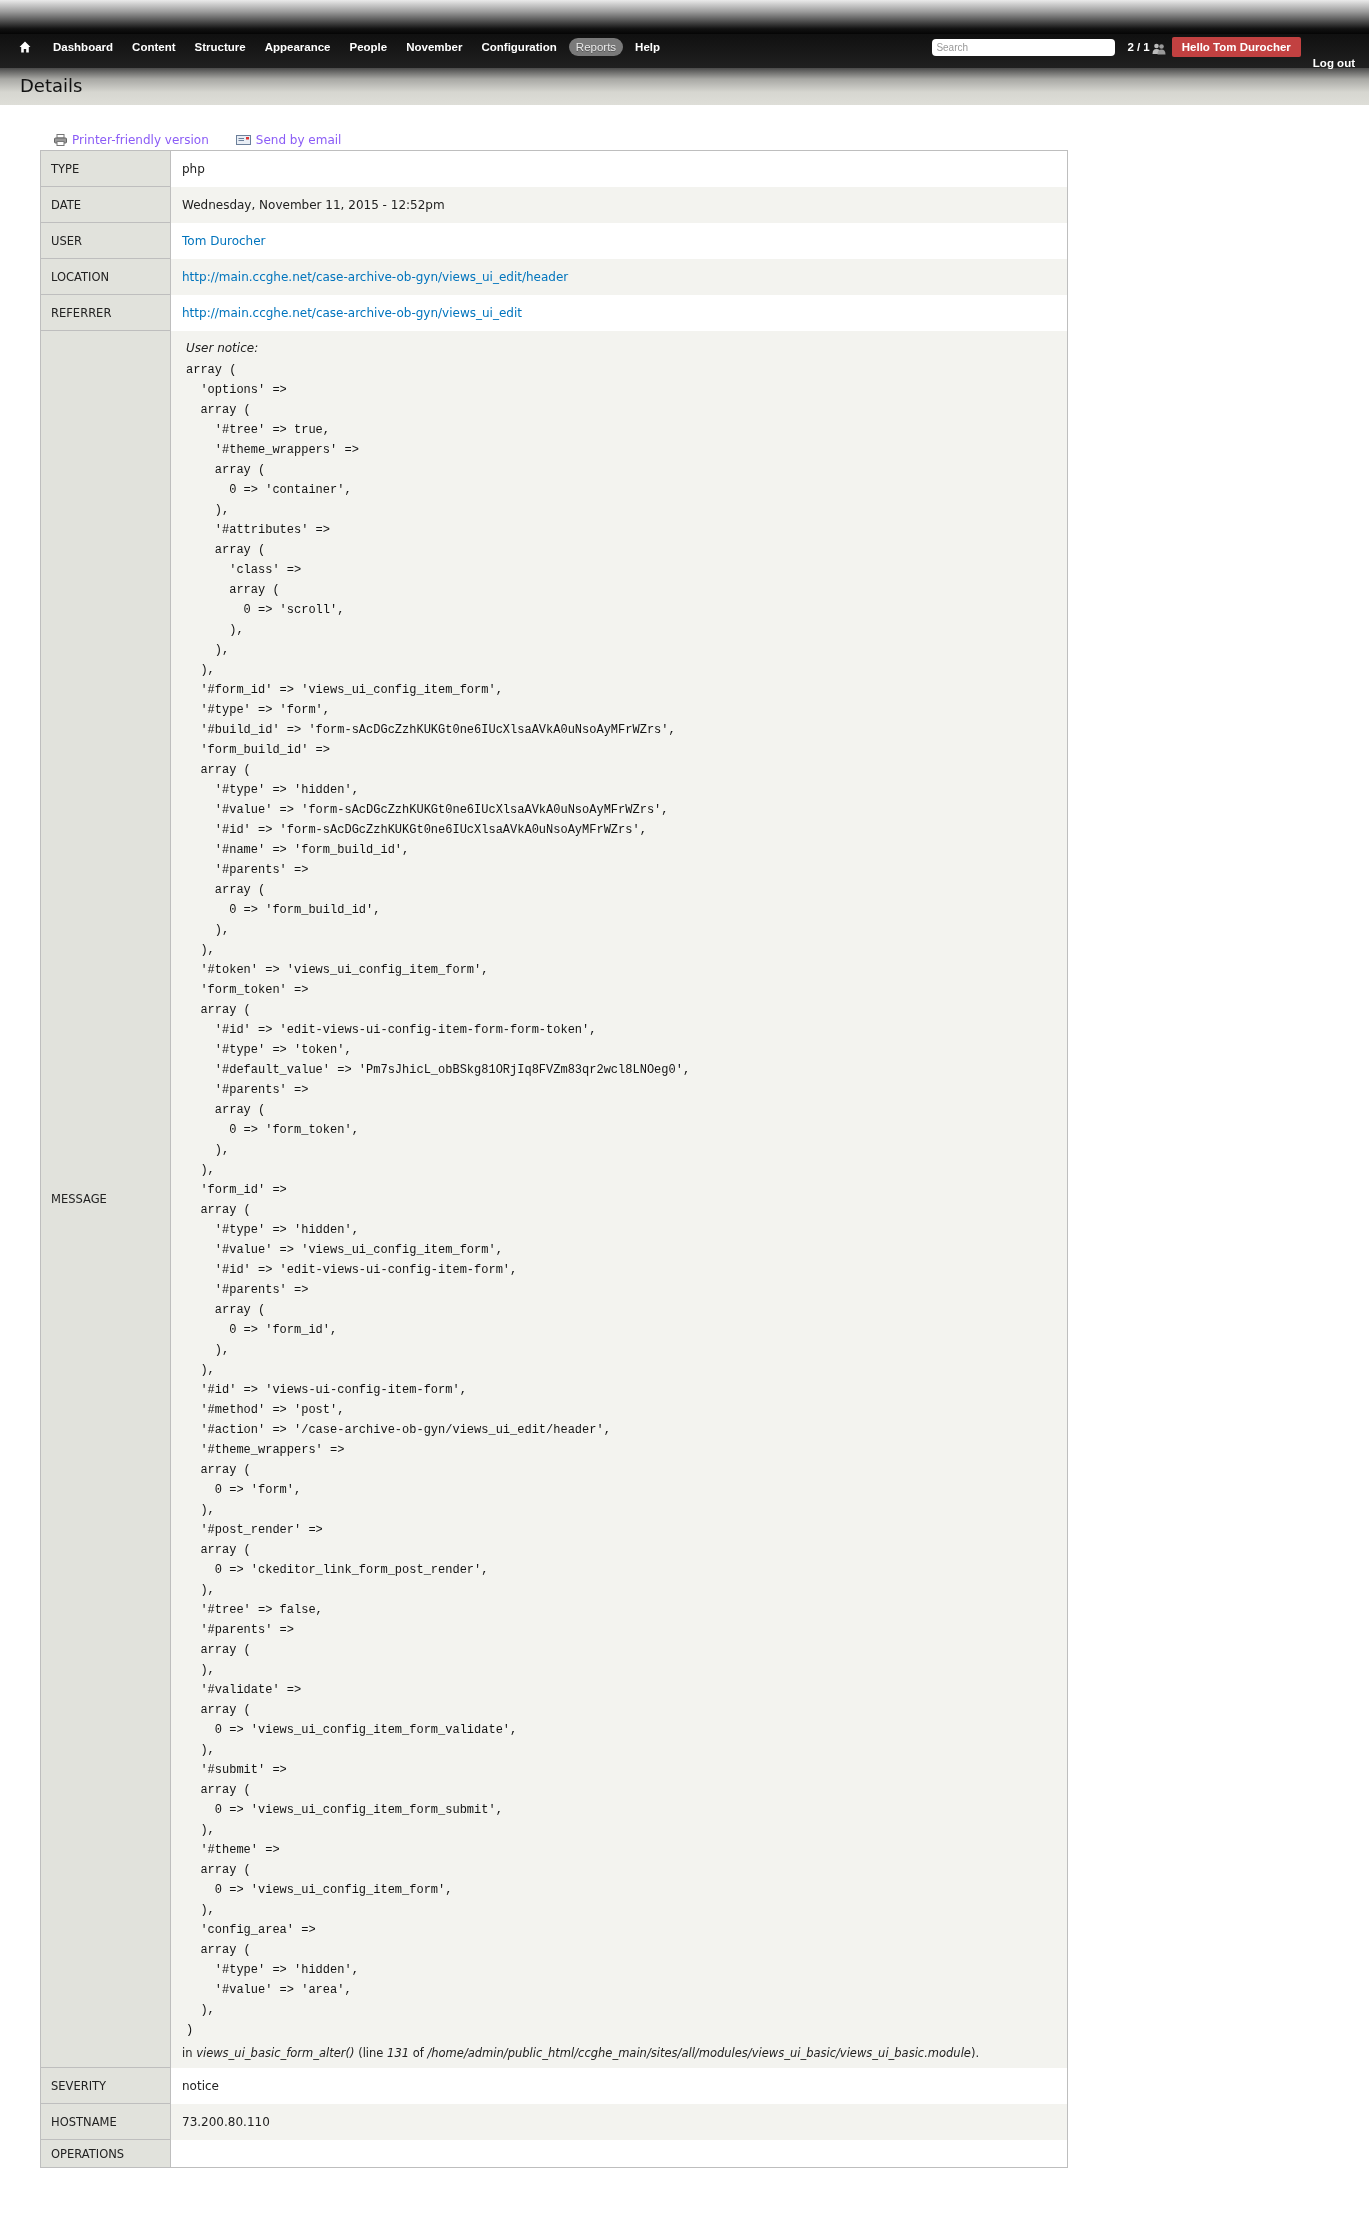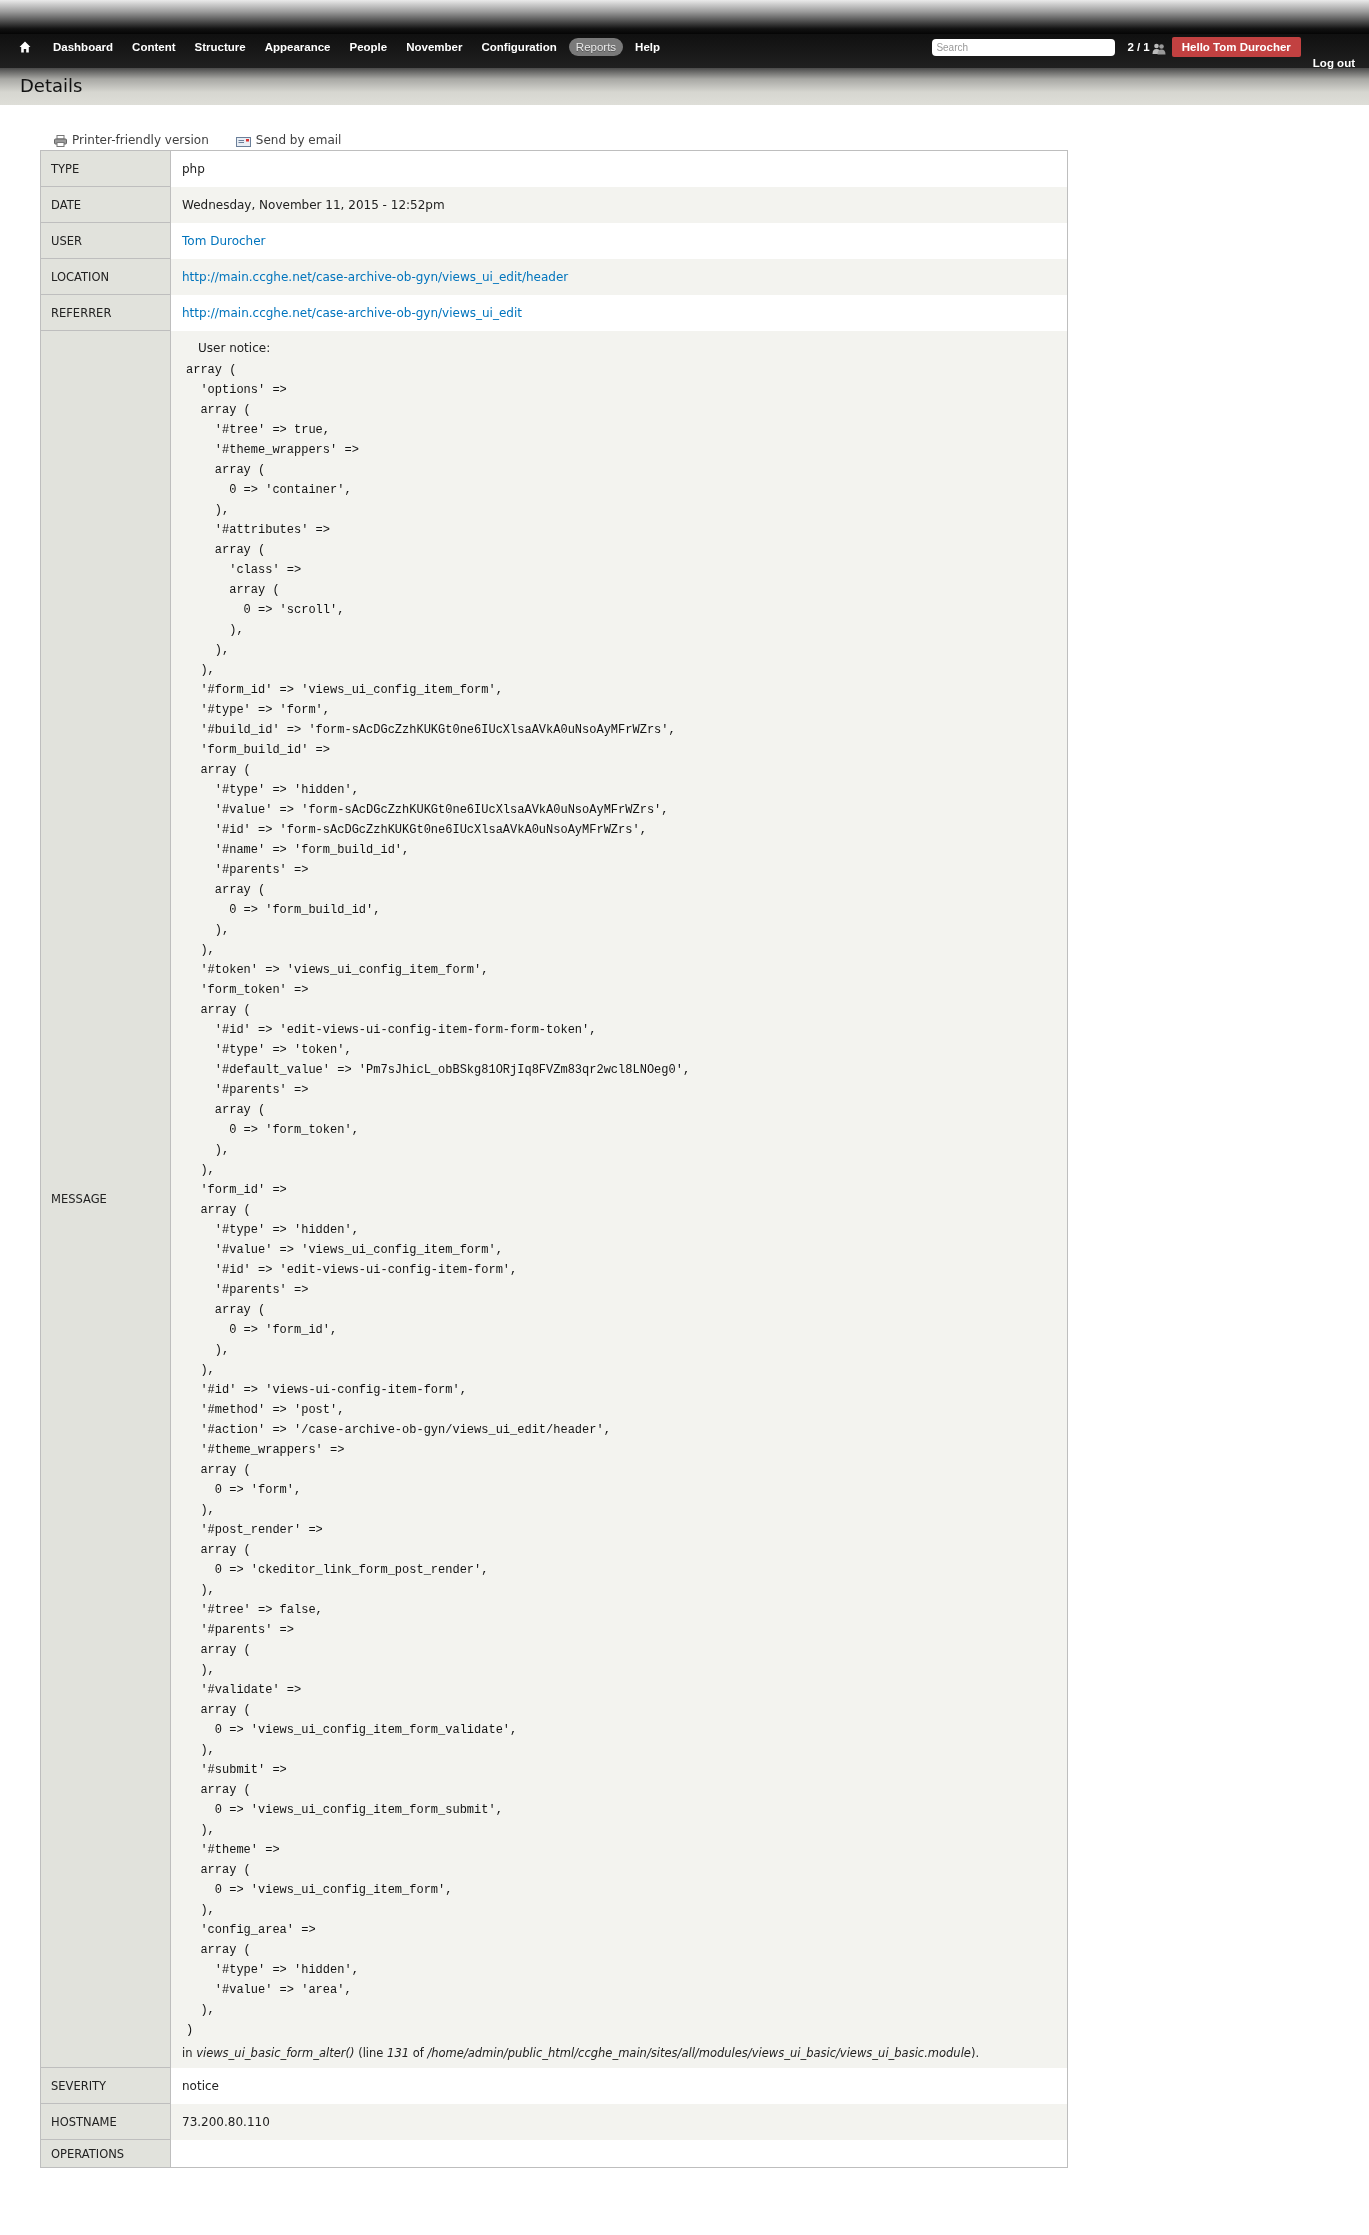--- a/index.html
+++ b/index.html
@@ -78,8 +78,8 @@
     height: 20px;
   }
   .link-item {
-    display: flex; align-items: flex-end; margin-right: 27px; cursor: pointer;
-    color: #404040; font-size: 12px; text-decoration: none;
+    display: flex; align-items: center; margin-right: 27px; cursor: pointer;
+    color: #8b5cf6; font-size: 12px; text-decoration: none;
     font-family: "DejaVu Sans", sans-serif;
   }
   .link-item svg { margin-right: 5px; }

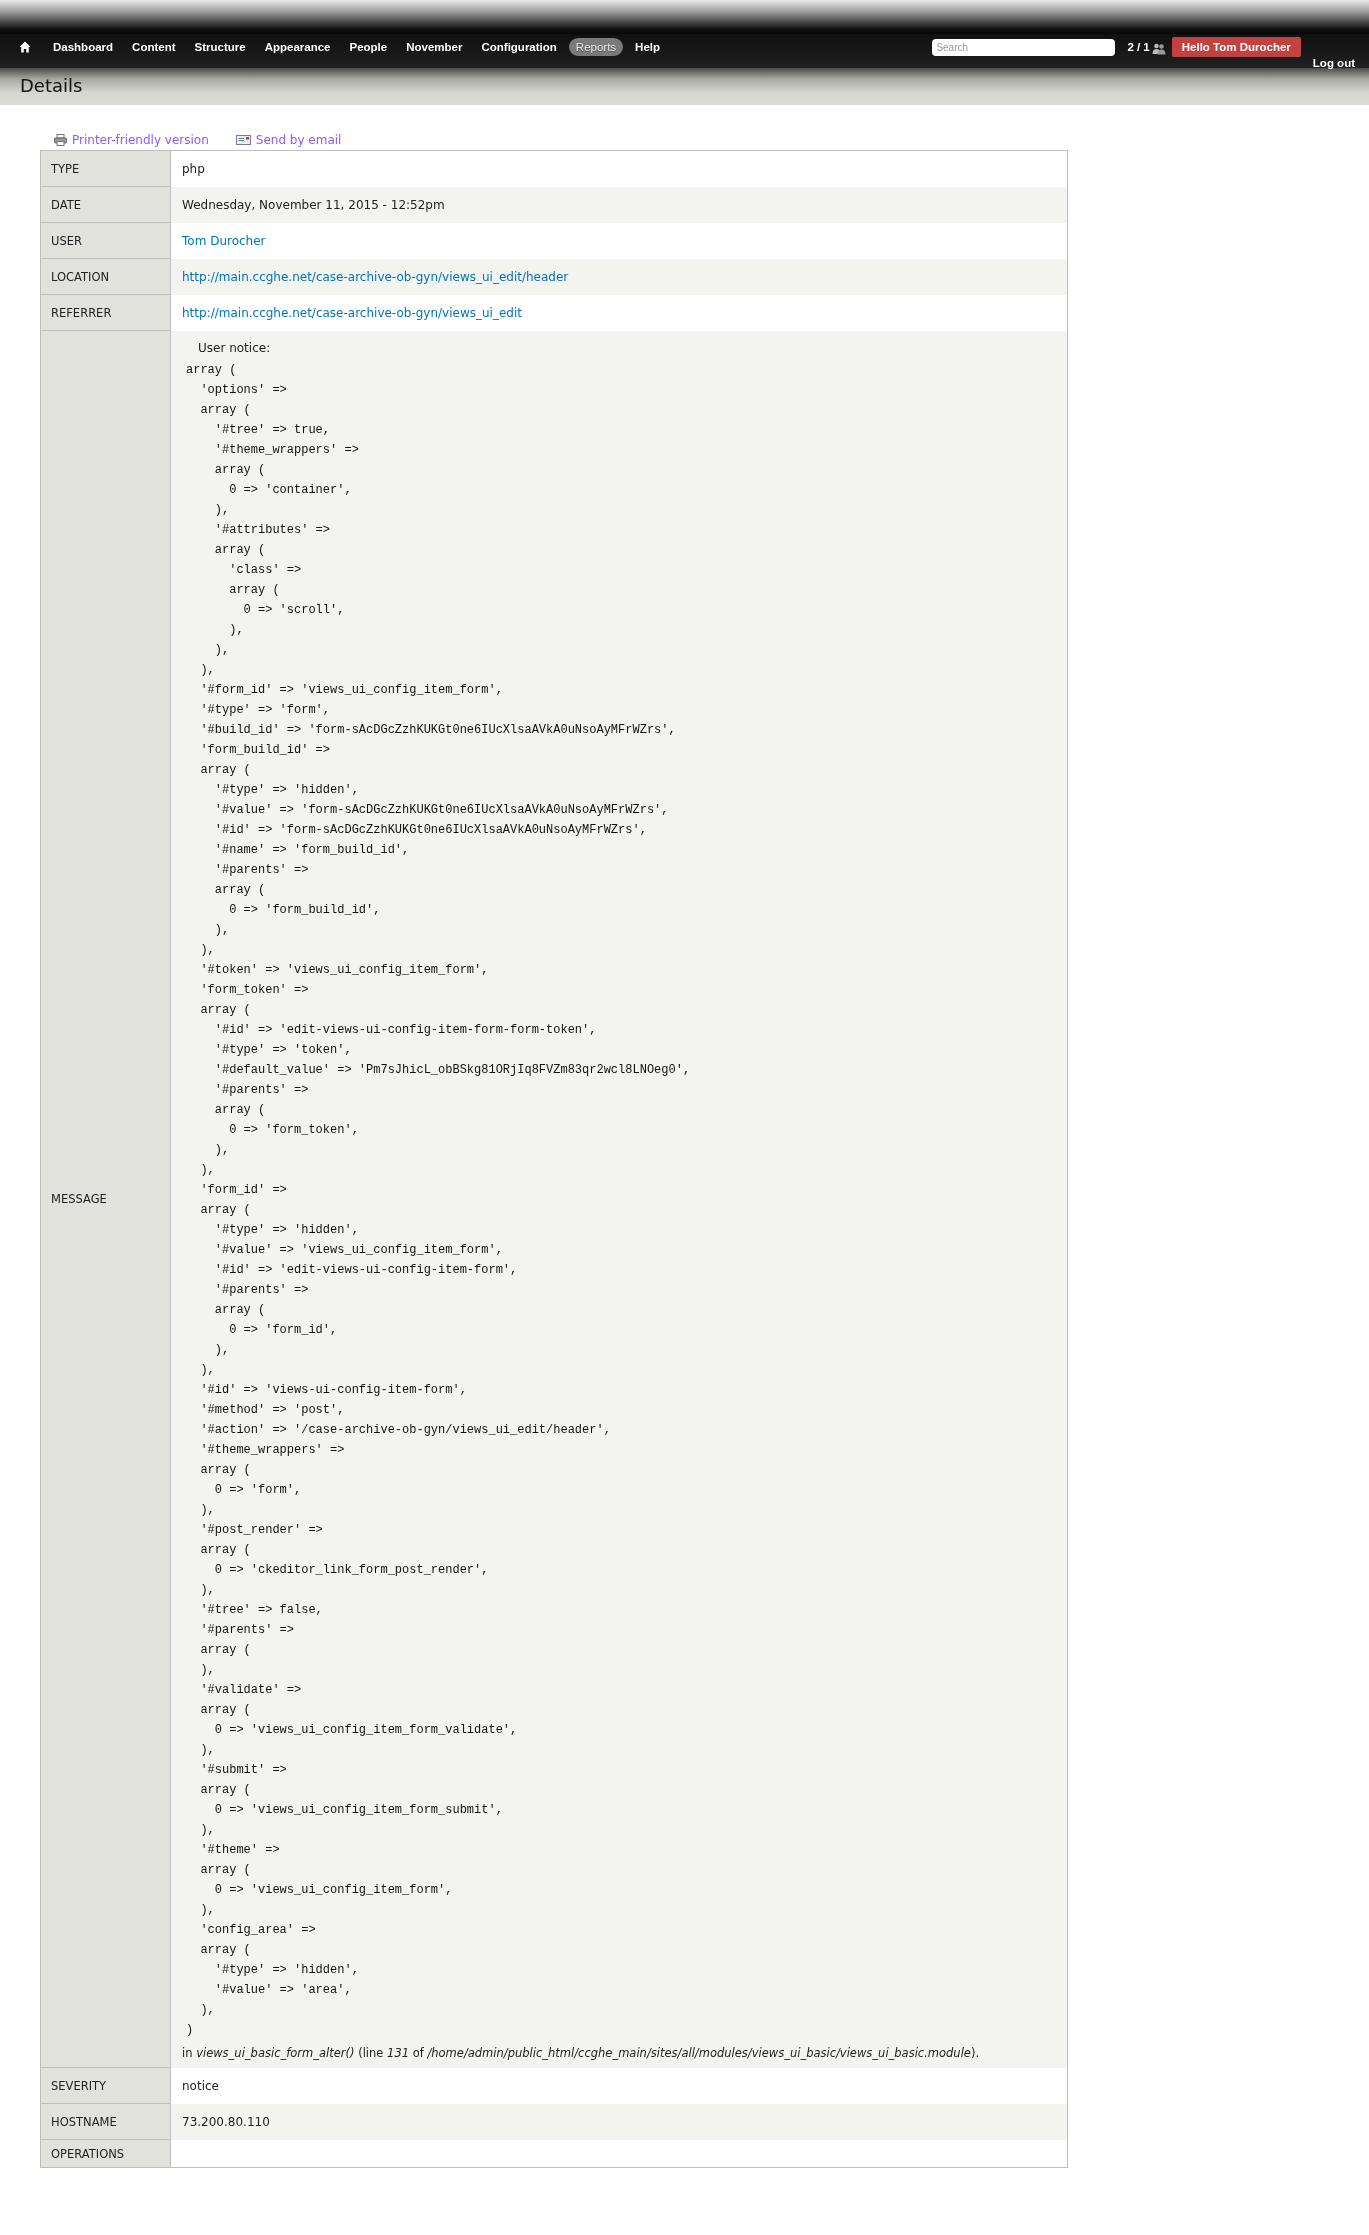--- a/index.html
+++ b/index.html
@@ -102,7 +102,7 @@
   table.details tr.row-ops { height: 28px; }
   table.details a { color: #0074bd; text-decoration: none; cursor: pointer; }
   .msg-cell { padding-top: 10px !important; padding-bottom: 6px !important; }
-  .user-notice { font-size: 12px; margin: 0 0 5px 16px; }
+  .user-notice { font-style: italic; font-size: 12px; margin: 0 0 5px 4px; }
   pre.dump {
     margin: 4px; font-family: "Liberation Mono", "DejaVu Sans Mono", monospace;
     font-size: 12px; line-height: 20px; color: #111;

